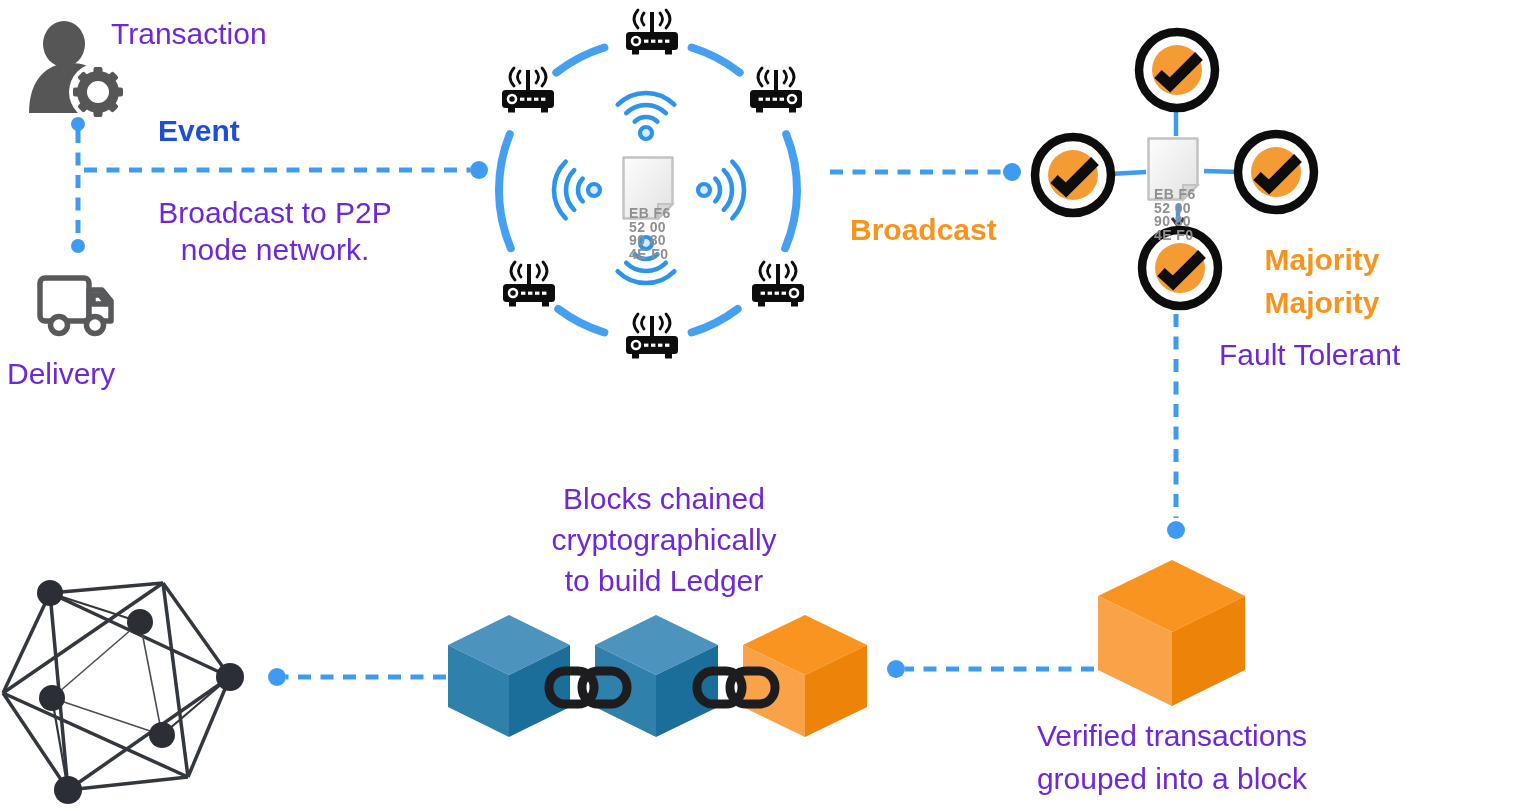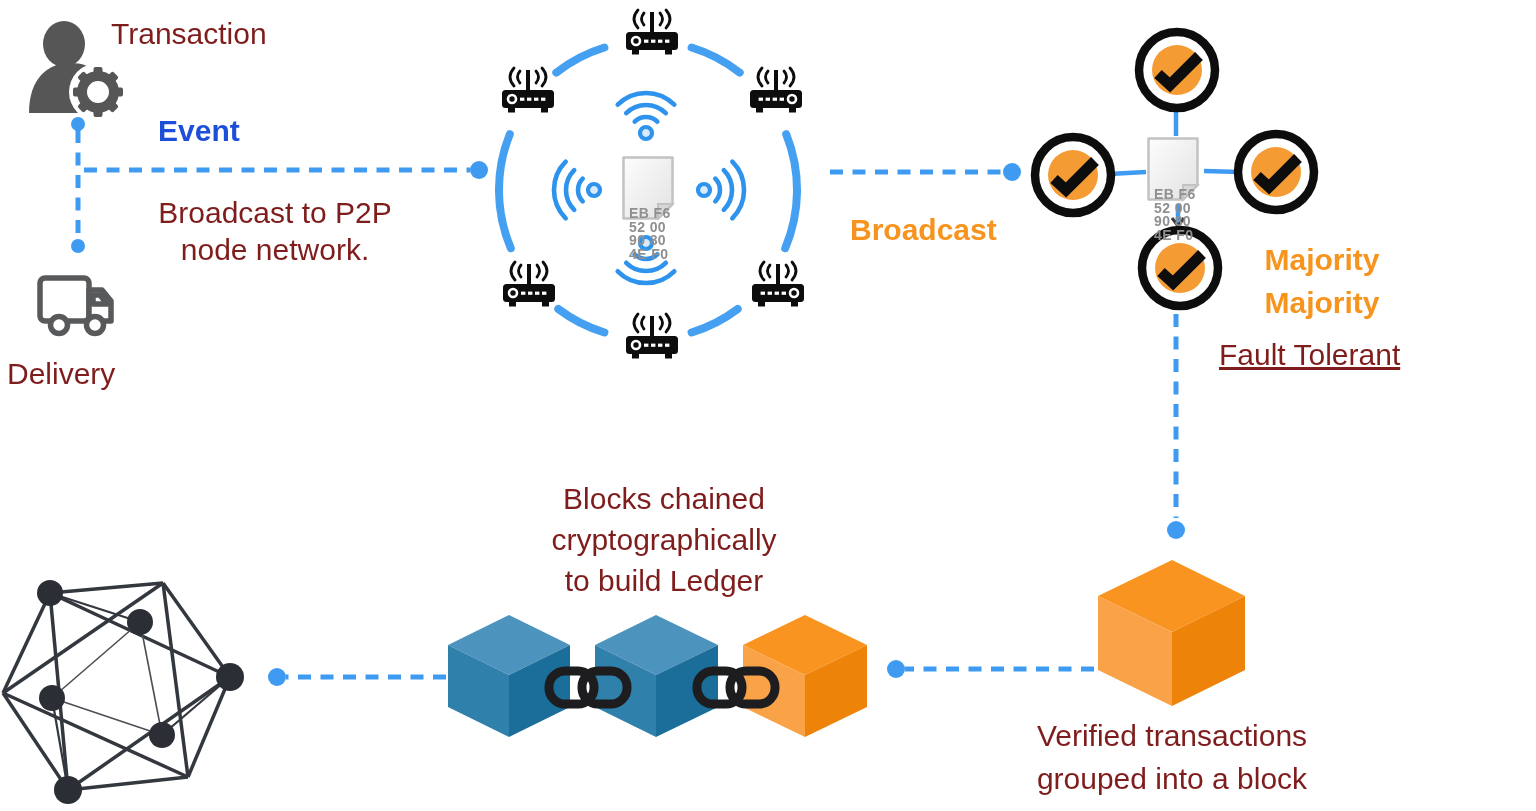--- a/index.html
+++ b/index.html
@@ -6,7 +6,7 @@
   .stage{position:relative;width:1536px;height:811px;background:#ffffff;overflow:hidden;
          font-family:"Liberation Sans", sans-serif;}
   .layer{position:absolute;left:0;top:0;}
-  .txt{position:absolute;color:#7f1d1d;font-size:30px;line-height:37px;white-space:nowrap;}
+  .txt{position:absolute;color:#6d28d9;font-size:30px;line-height:37px;white-space:nowrap;}
   .bold{font-weight:bold;}
   .blue{color:#1d4ed8;}
   .orange{color:#F7941E;}

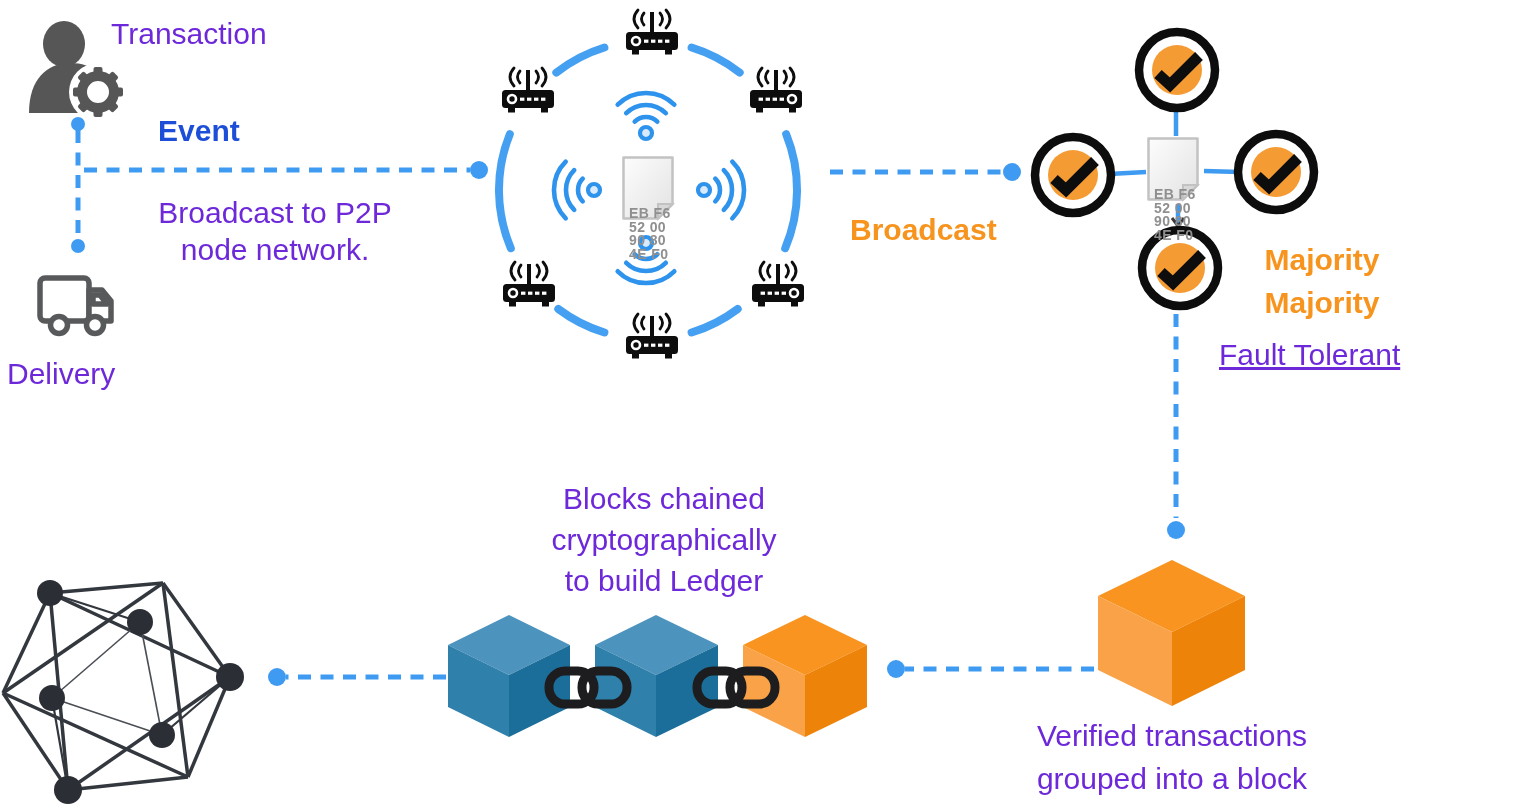--- a/index.html
+++ b/index.html
@@ -235,7 +235,7 @@
     <div>Majority</div>
   </div>
 
-  <div class="txt" style="left:1219px;top:336px;text-decoration:underline;">Fault Tolerant</div>
+  <div class="txt" style="left:1219px;top:336px;">Fault Tolerant</div>
 
   <div class="txt center" style="left:1012px;top:714px;width:320px;line-height:43px;">
     <div>Verified transactions</div>

